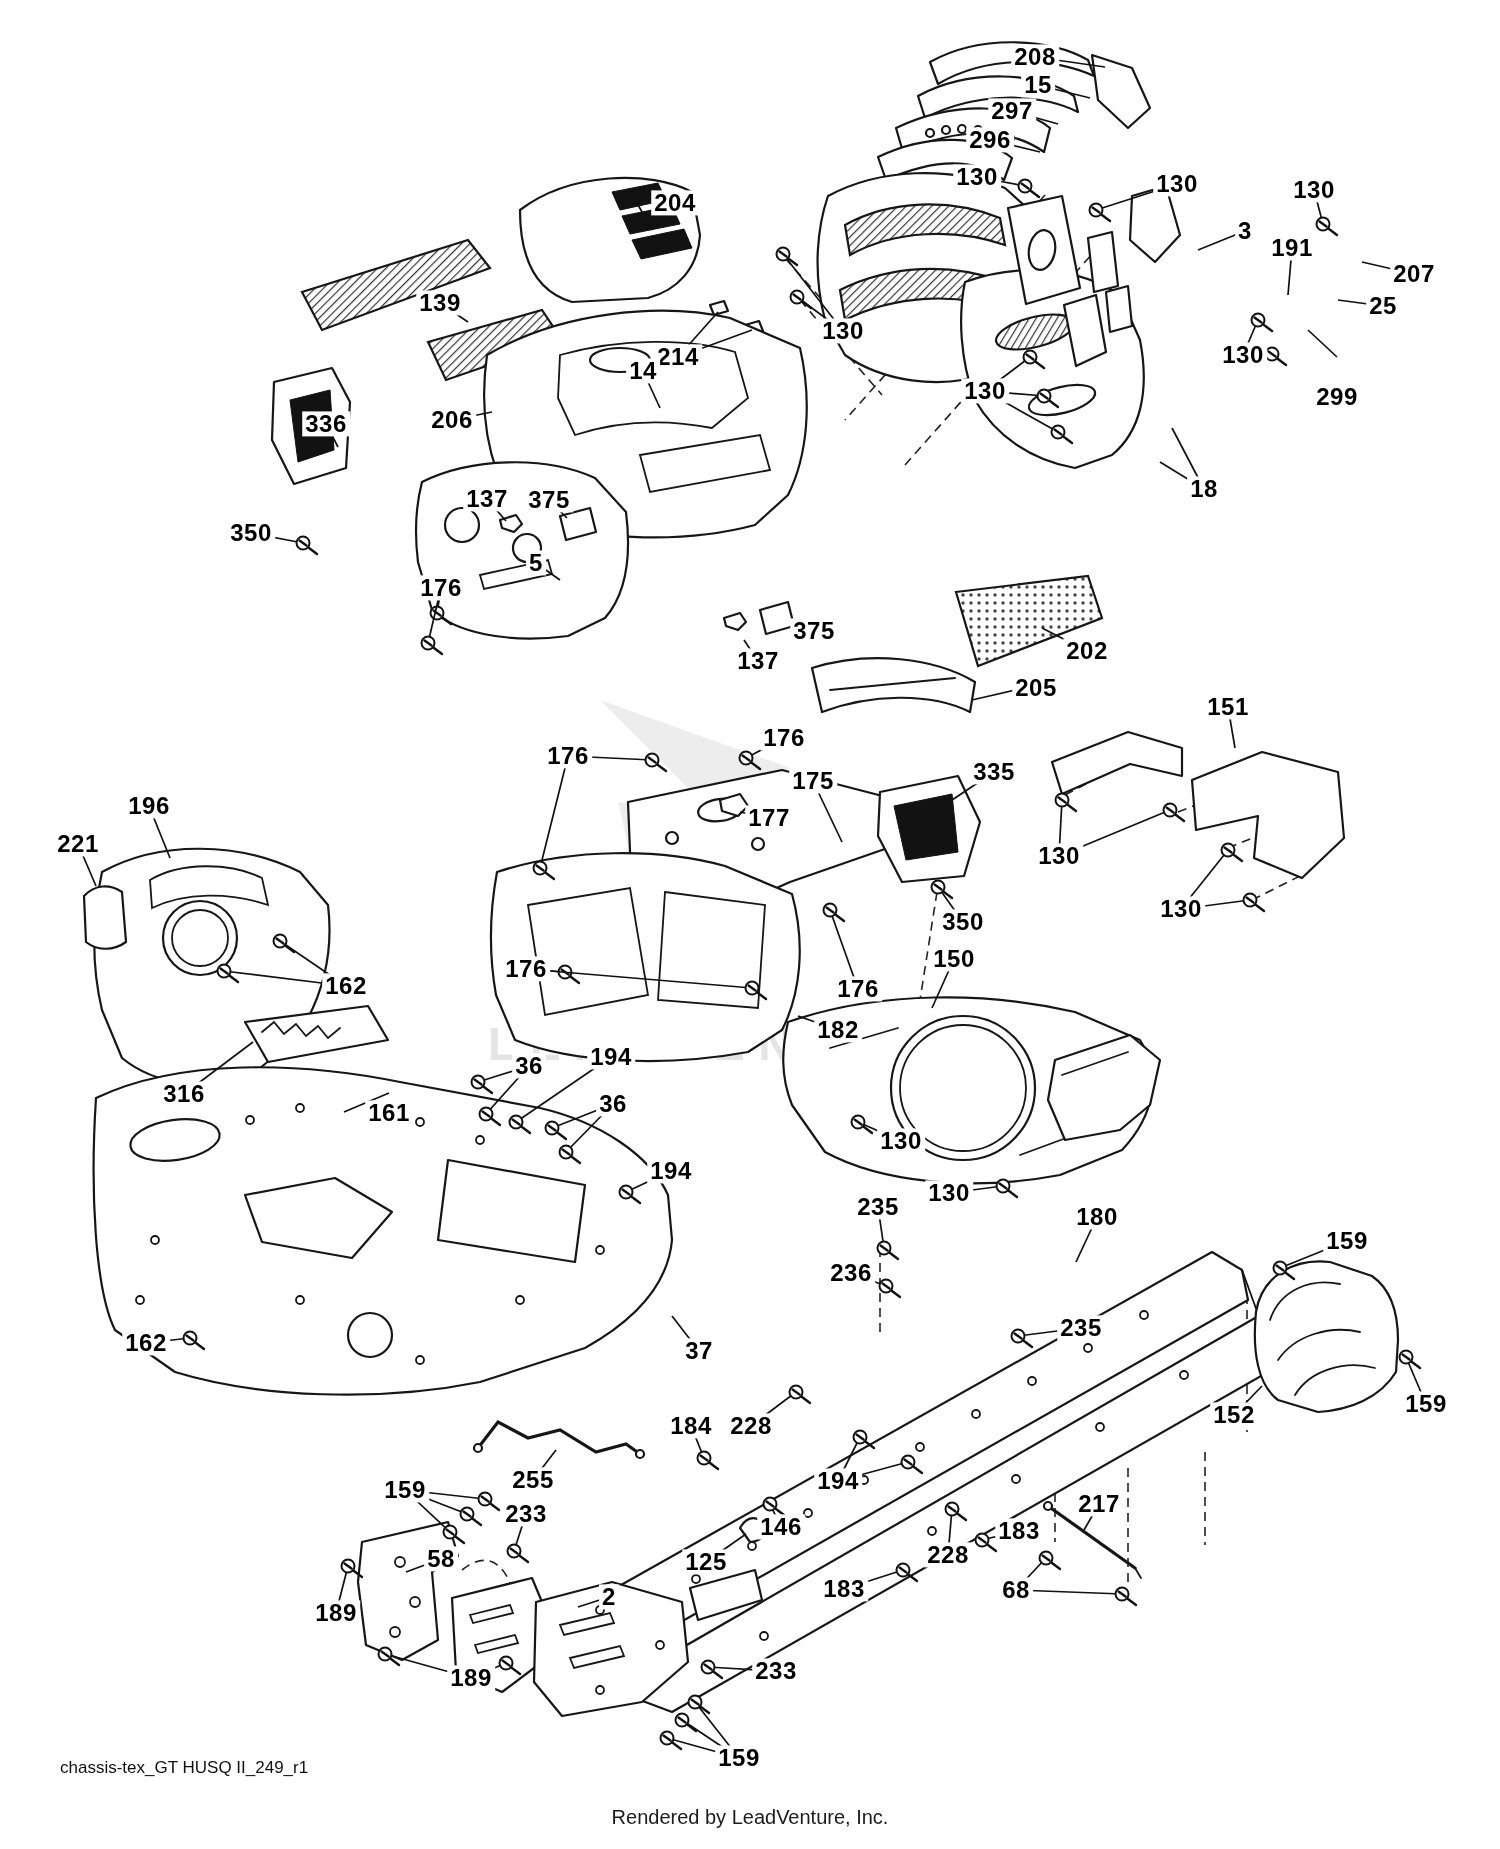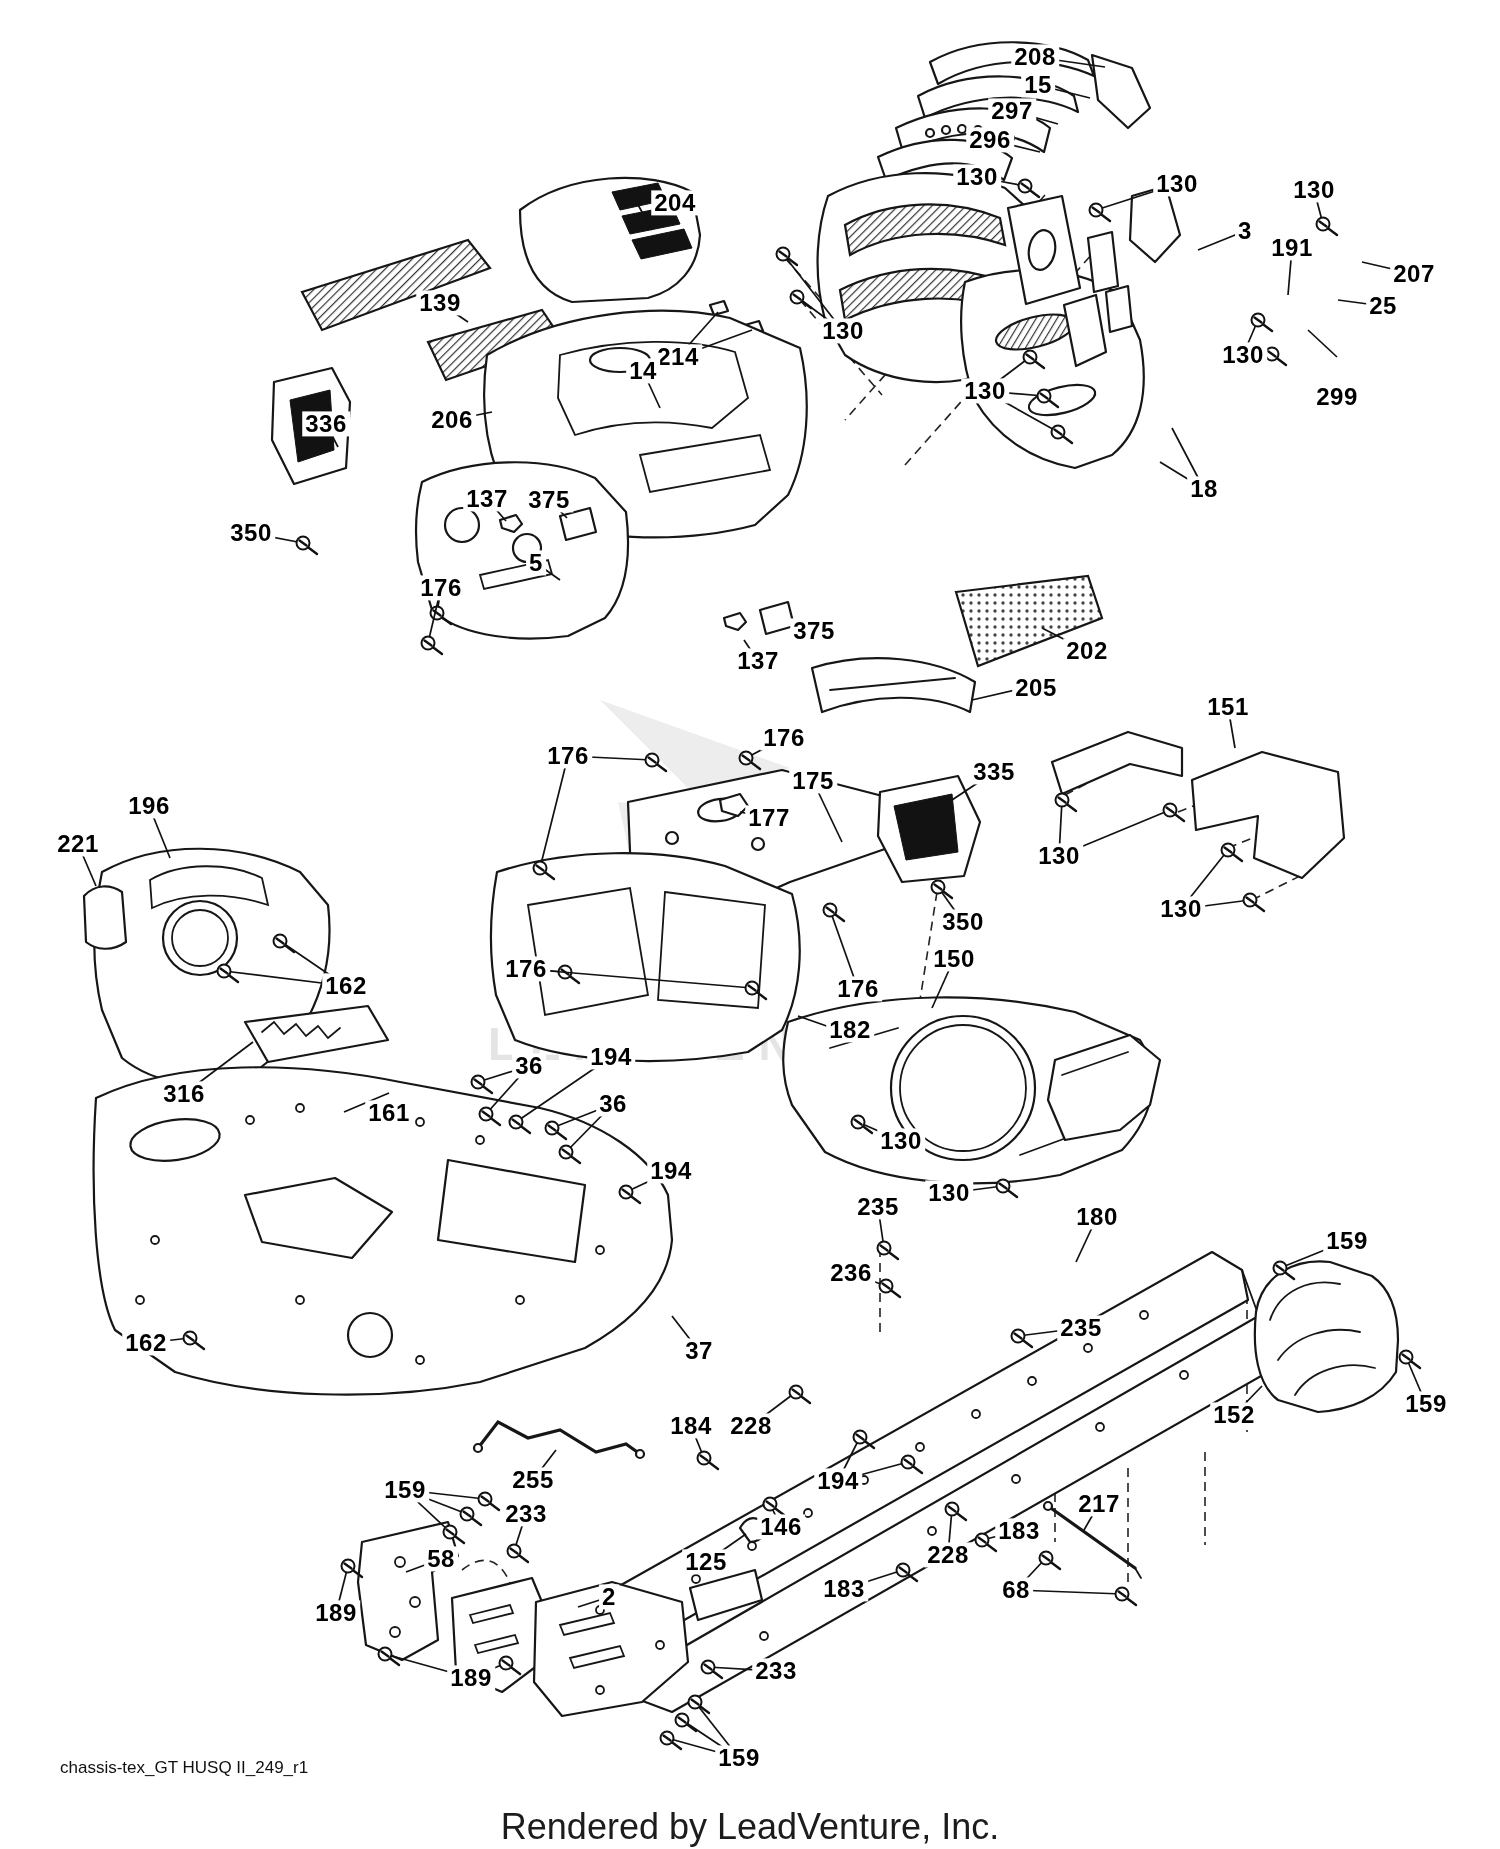--- a/index.html
+++ b/index.html
@@ -733,7 +733,7 @@
       <div class="callout" style="left: 346px; top: 986px;">162</div>
       <div class="callout" style="left: 526px; top: 969px;">176</div>
       <div class="callout" style="left: 858px; top: 989px;">176</div>
-      <div class="callout" style="left: 838px; top: 1030px; margin-left: 12px;">182</div>
+      <div class="callout" style="left: 838px; top: 1030px;">182</div>
       <div class="callout" style="left: 184px; top: 1094px;">316</div>
       <div class="callout" style="left: 389px; top: 1093px; margin-top: 20px;">161</div>
       <div class="callout" style="left: 529px; top: 1066px;">36</div>

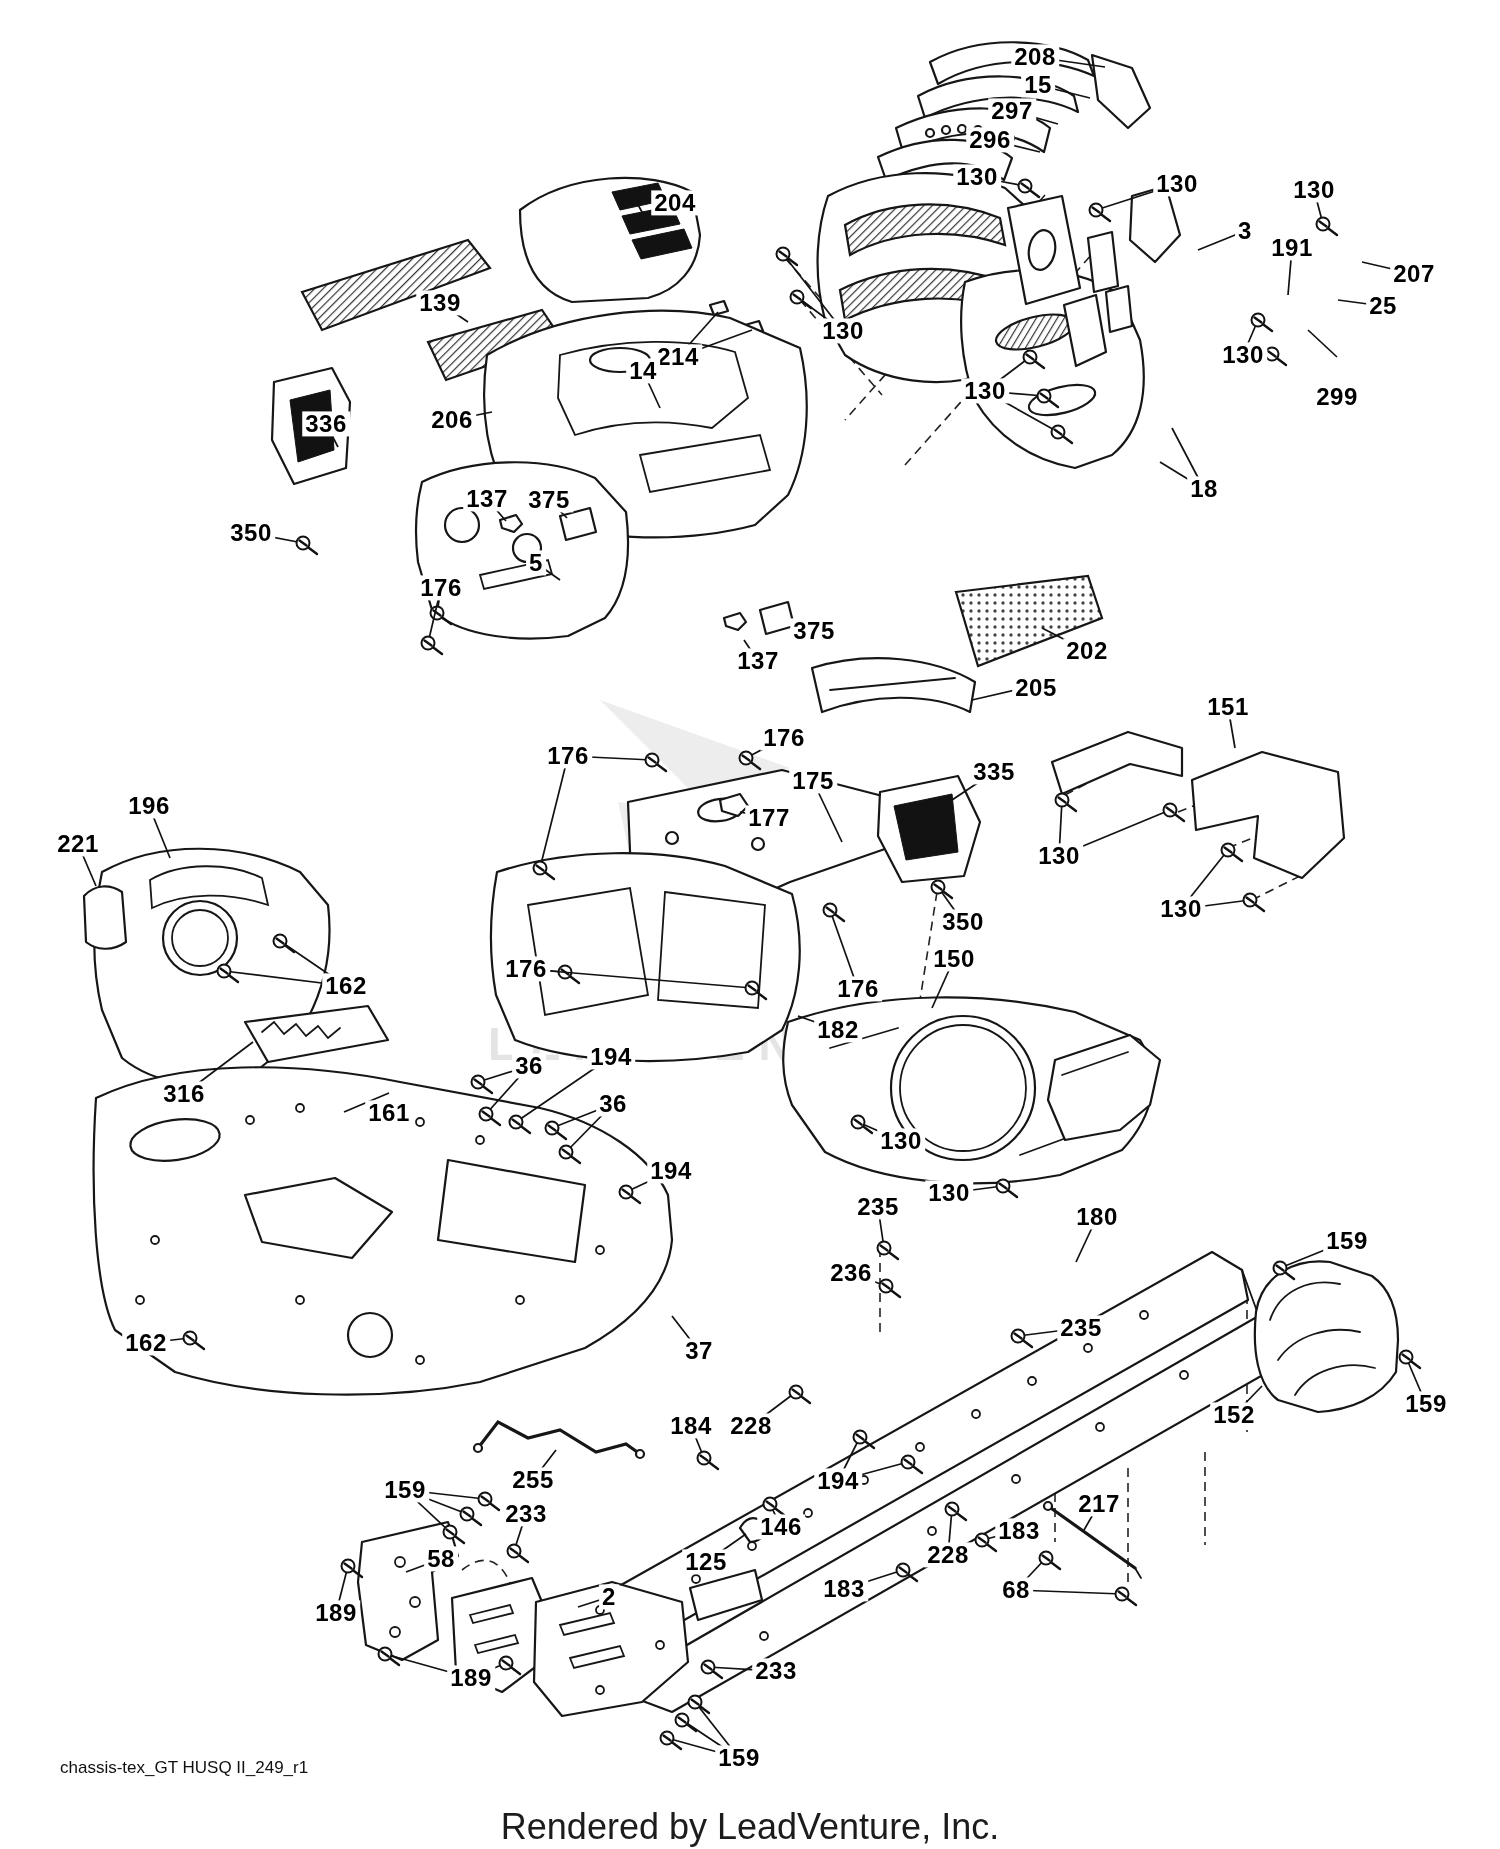--- a/index.html
+++ b/index.html
@@ -22,7 +22,7 @@
   .wm-text{font-weight:bold;letter-spacing:14px;font-size:46px;fill:#e4e4e4;}
   #footer-file{position:absolute;left:60px;top:1758px;font-size:17px;color:#101010;}
   #footer-credit{position:absolute;left:0;top:1806px;width:100%;text-align:center;
-                 font-size:36px;color:#1c1c1c;}
+                 font-size:20px;color:#1c1c1c;}
 </style>
 </head>
 <body>

